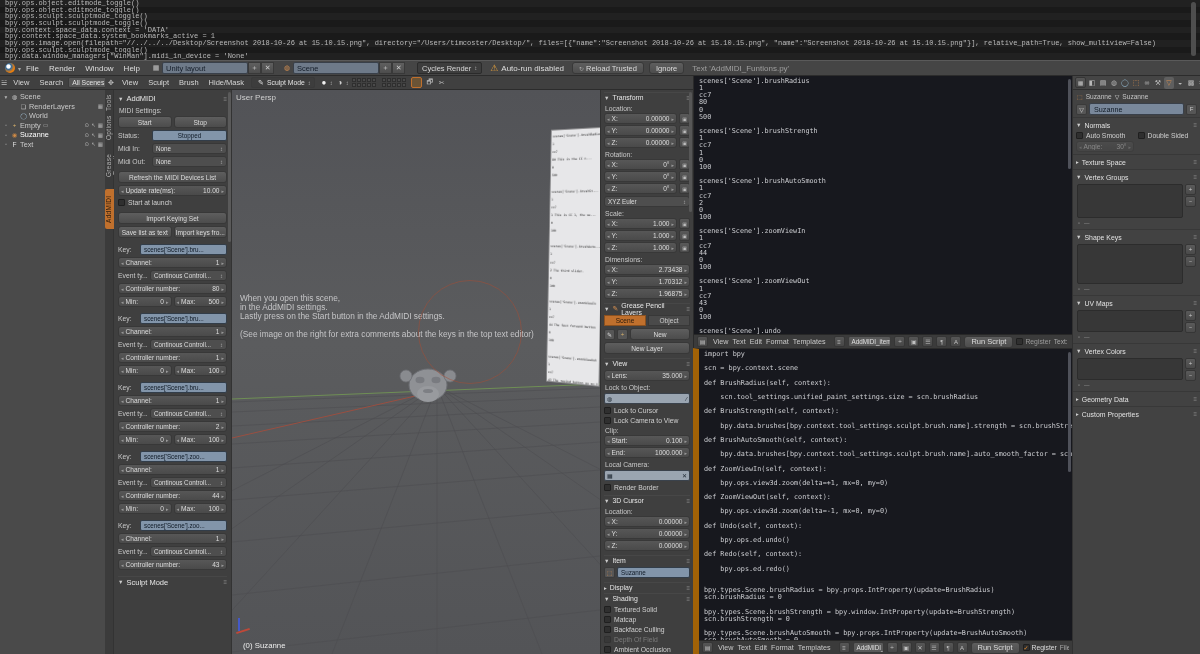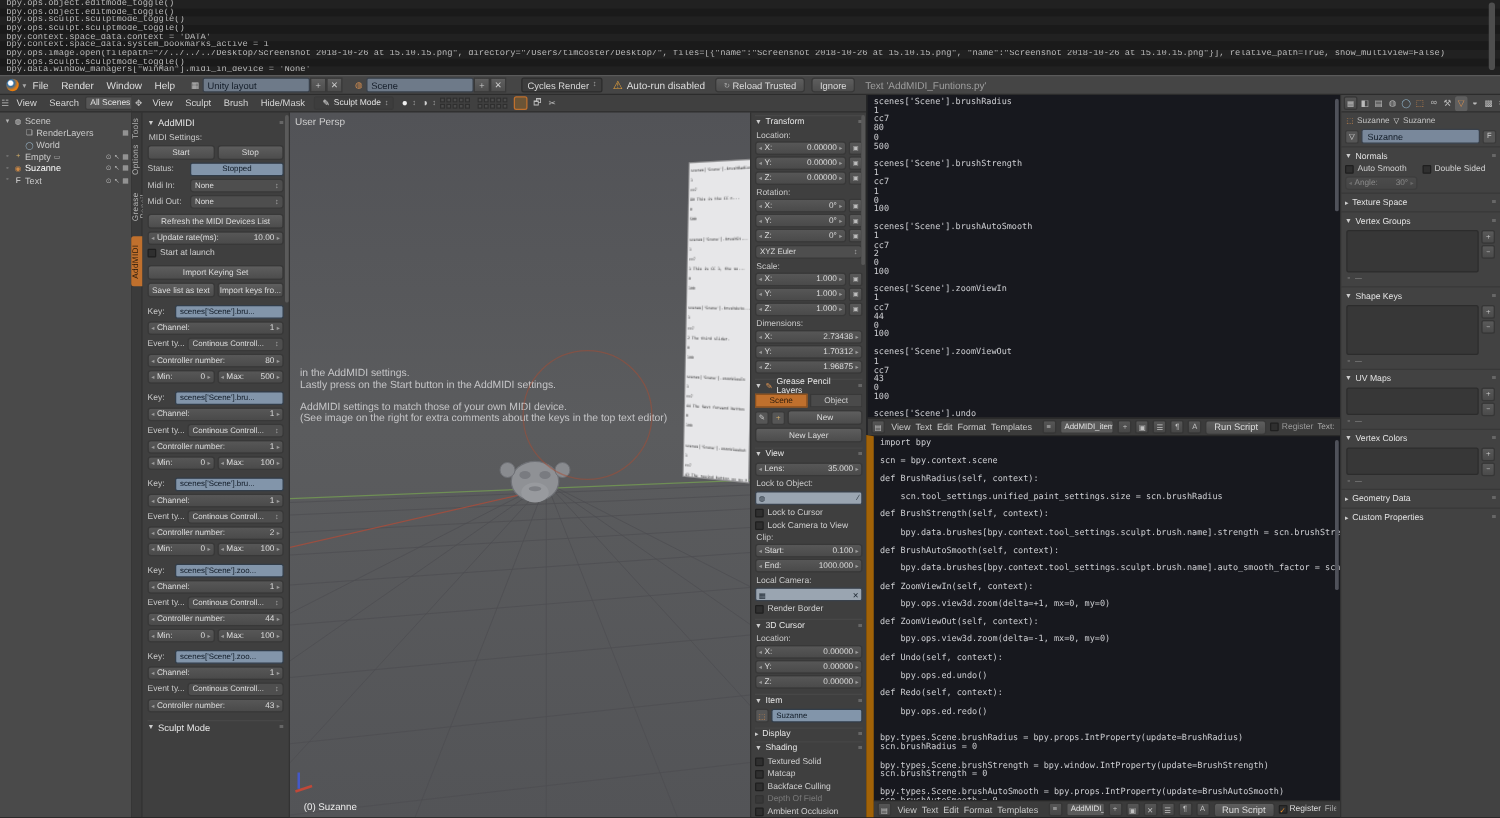--- a/index.html
+++ b/index.html
@@ -617,6 +617,7 @@
   </svg>
   <div id="vp-label">User Persp</div>
   <div id="vp-instructions">
+      <div class="iline">When you open this scene,</div>
       <div class="iline">in the AddMIDI settings.</div>
       <div class="iline">Lastly press on the Start button in the AddMIDI settings.</div>
       <div class="iline">&nbsp;</div>

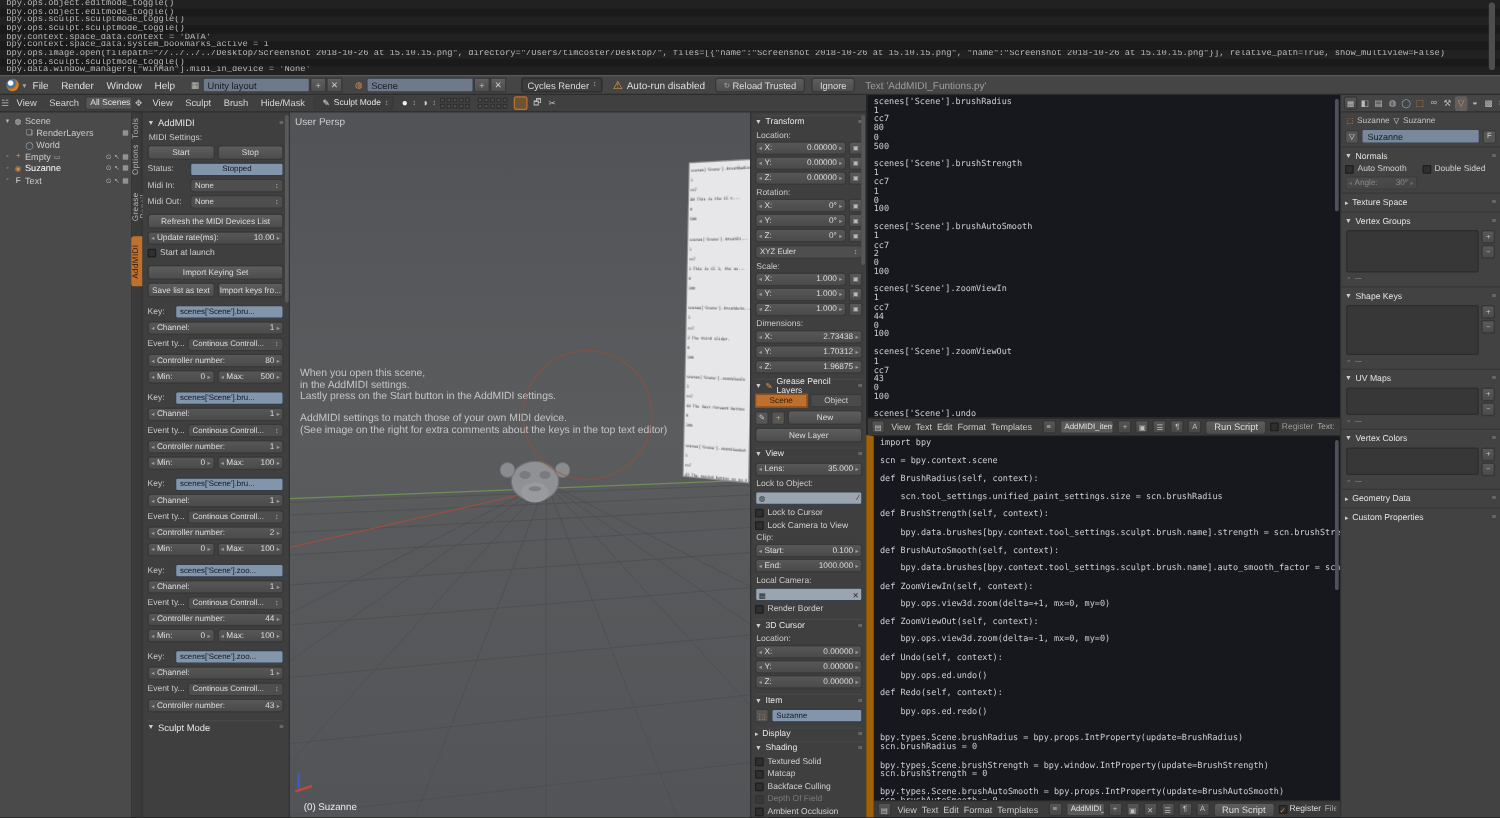--- a/index.html
+++ b/index.html
@@ -621,7 +621,6 @@
       <div class="iline">in the AddMIDI settings.</div>
       <div class="iline">Lastly press on the Start button in the AddMIDI settings.</div>
       <div class="iline">&nbsp;</div>
-      <div class="iline">AddMIDI settings to match those of your own MIDI device.</div>
       <div class="iline">(See image on the right for extra comments about the keys in the top text editor)</div>
     </div>
   <svg width="60" height="50" style="position:absolute;left:166px;top:270px">

